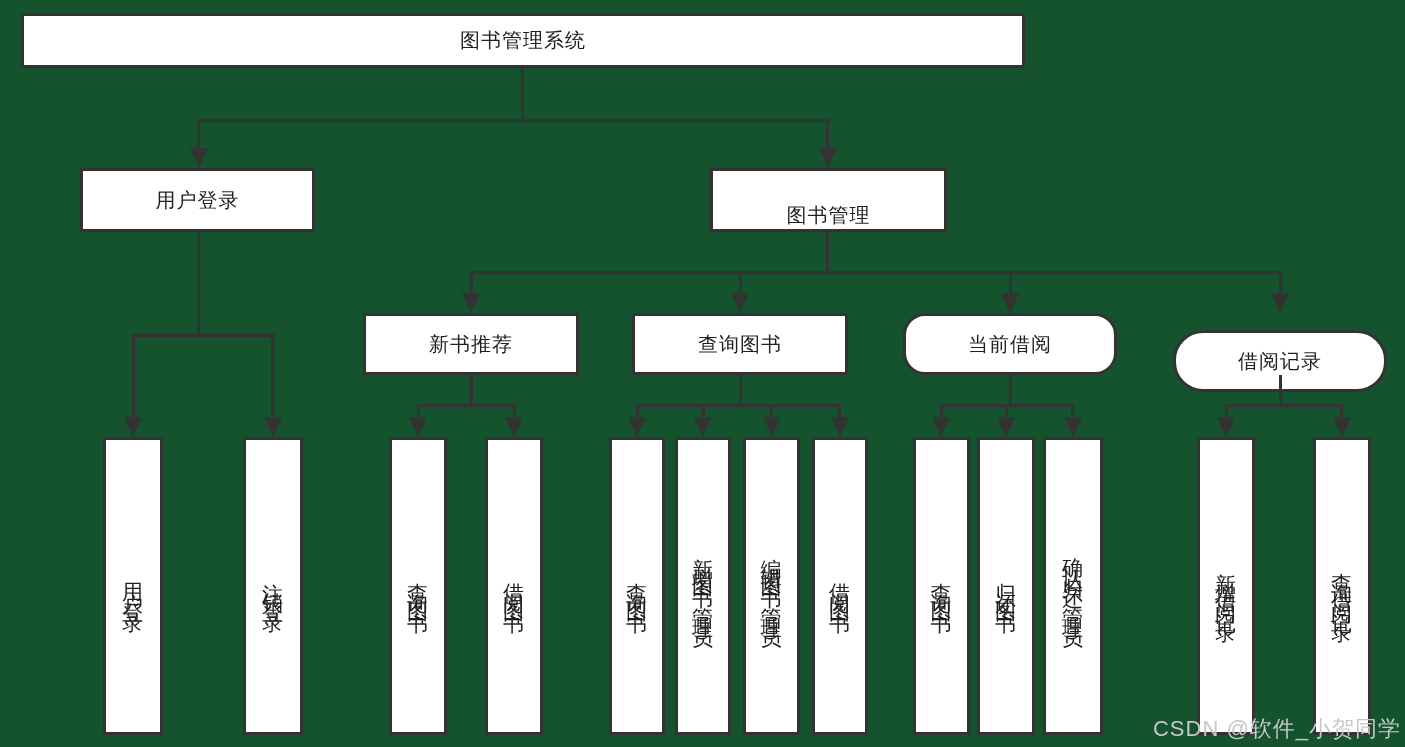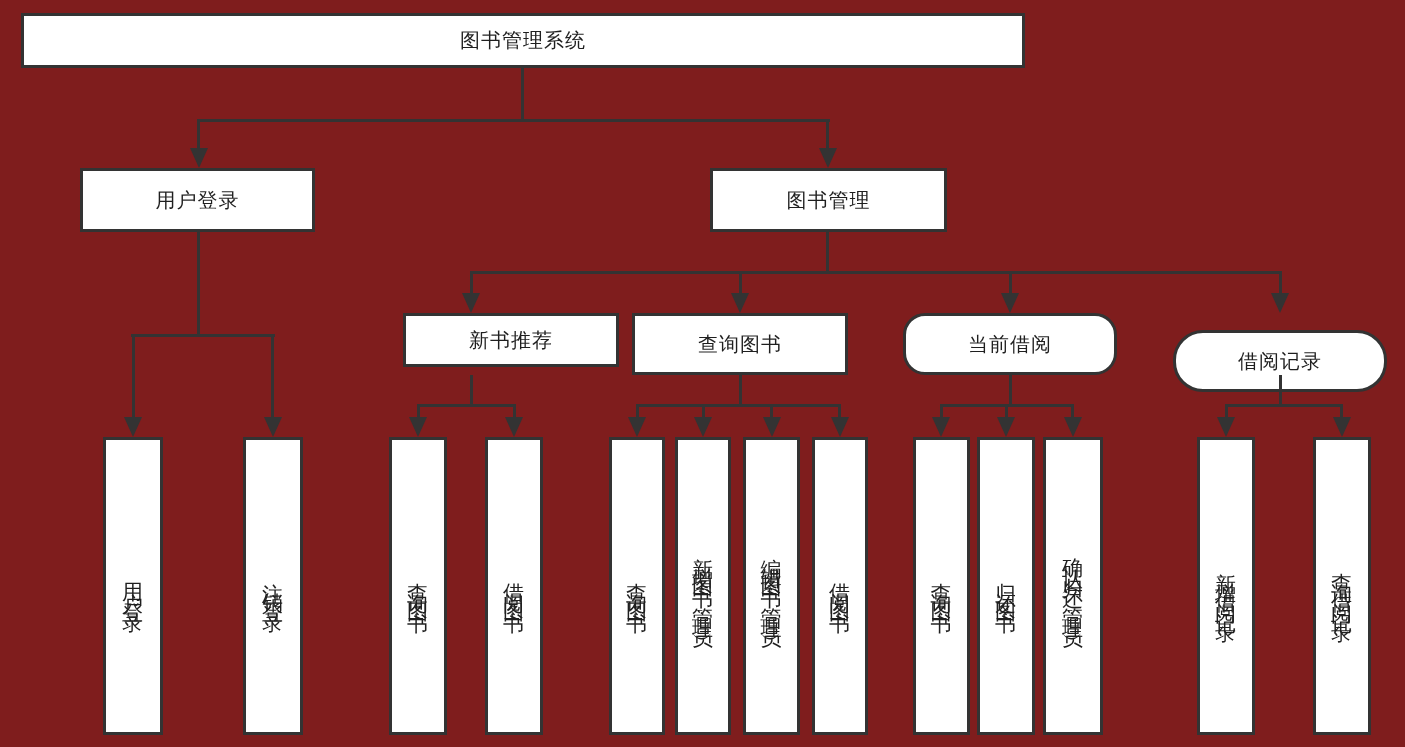--- a/index.html
+++ b/index.html
@@ -6,7 +6,7 @@
   .stage{
     position:relative;
     width:1405px;height:747px;
-    background:#7f1d1d;
+    background:#14532d;
     font-family:"Liberation Sans","DejaVu Sans",sans-serif;
     overflow:hidden;
   }

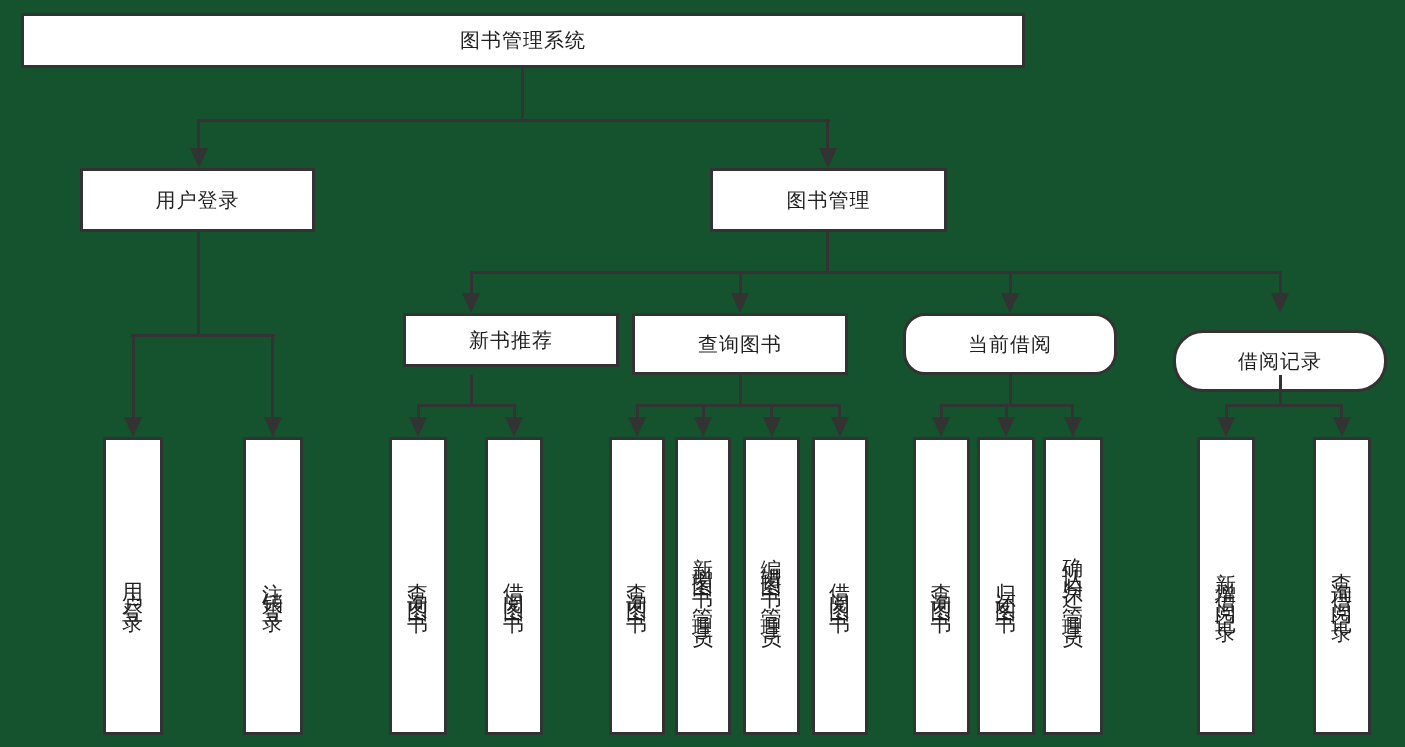--- a/index.html
+++ b/index.html
@@ -63,7 +63,7 @@
   <div class="box hbox" style="left:80px;top:168px;width:235px;height:64px;">
     <span>用户登录</span>
   </div>
-  <div class="box hbox" style="left:710px;top:168px;width:237px;height:64px;">
+  <div class="box hbox" style="left:710px;top:168px;width:237px;height:64px;align-items:flex-end;">
     <span>图书管理</span>
   </div>
 

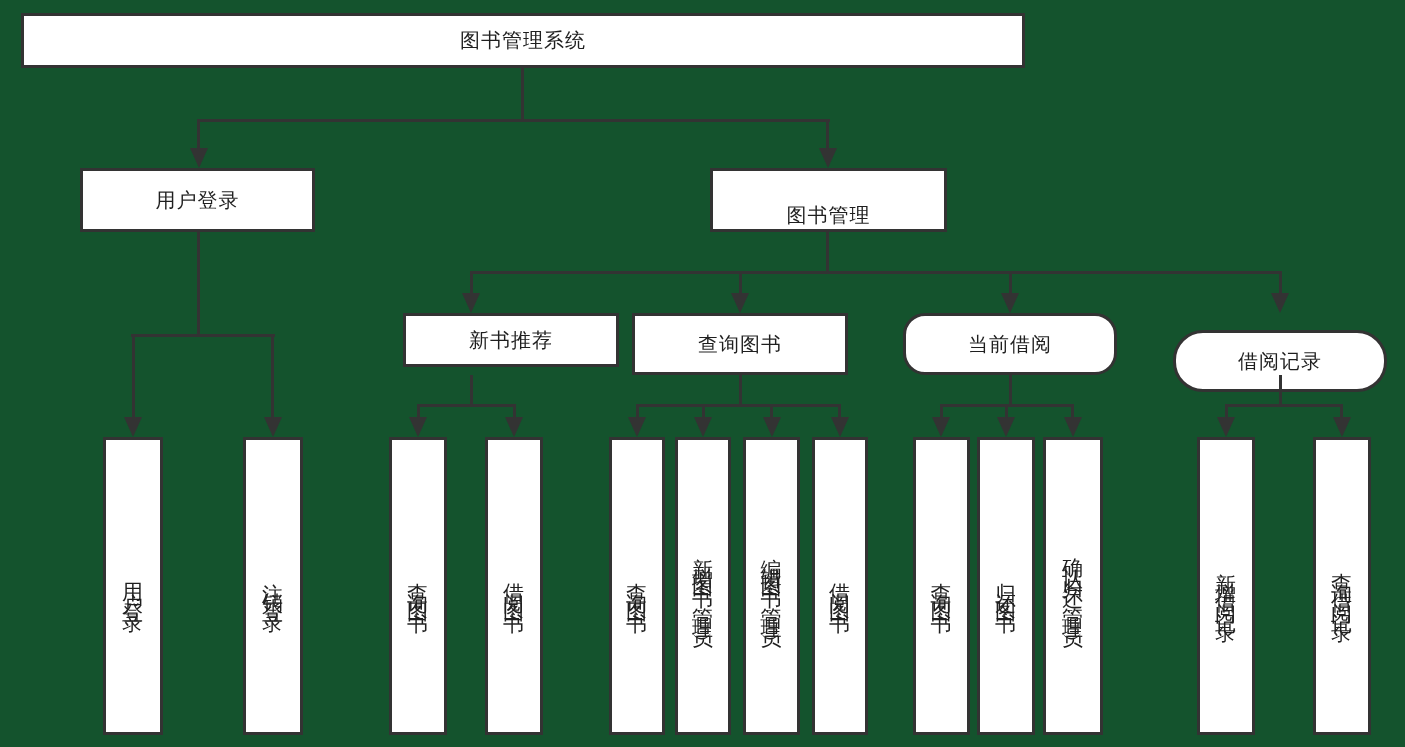--- a/index.html
+++ b/index.html
@@ -85,7 +85,7 @@
   <div class="arrow" style="left:1001px;top:293px;"></div>
   <div class="arrow" style="left:1271px;top:293px;"></div>
 
-  <div class="box hbox" style="left:363px;top:313px;width:216px;height:54px;margin-left:40px;">
+  <div class="box hbox" style="left:363px;top:313px;width:216px;height:62px;">
     <span>新书推荐</span>
   </div>
   <div class="box hbox" style="left:632px;top:313px;width:216px;height:62px;">

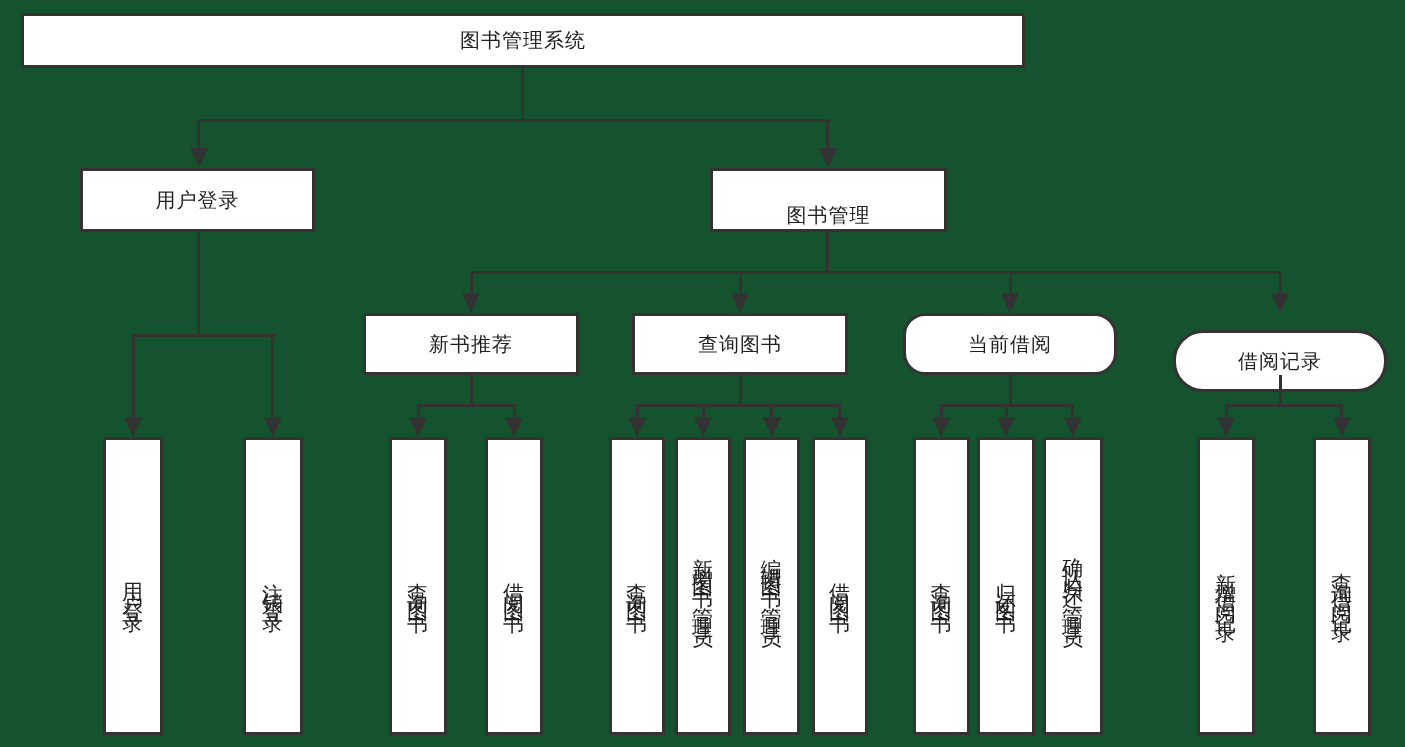--- a/index.html
+++ b/index.html
@@ -177,6 +177,7 @@
     <span class="vtext">查询借阅记录</span>
   </div>
 
+  <div class="watermark">CSDN @软件_小贺同学</div>
 
 </div>
 

